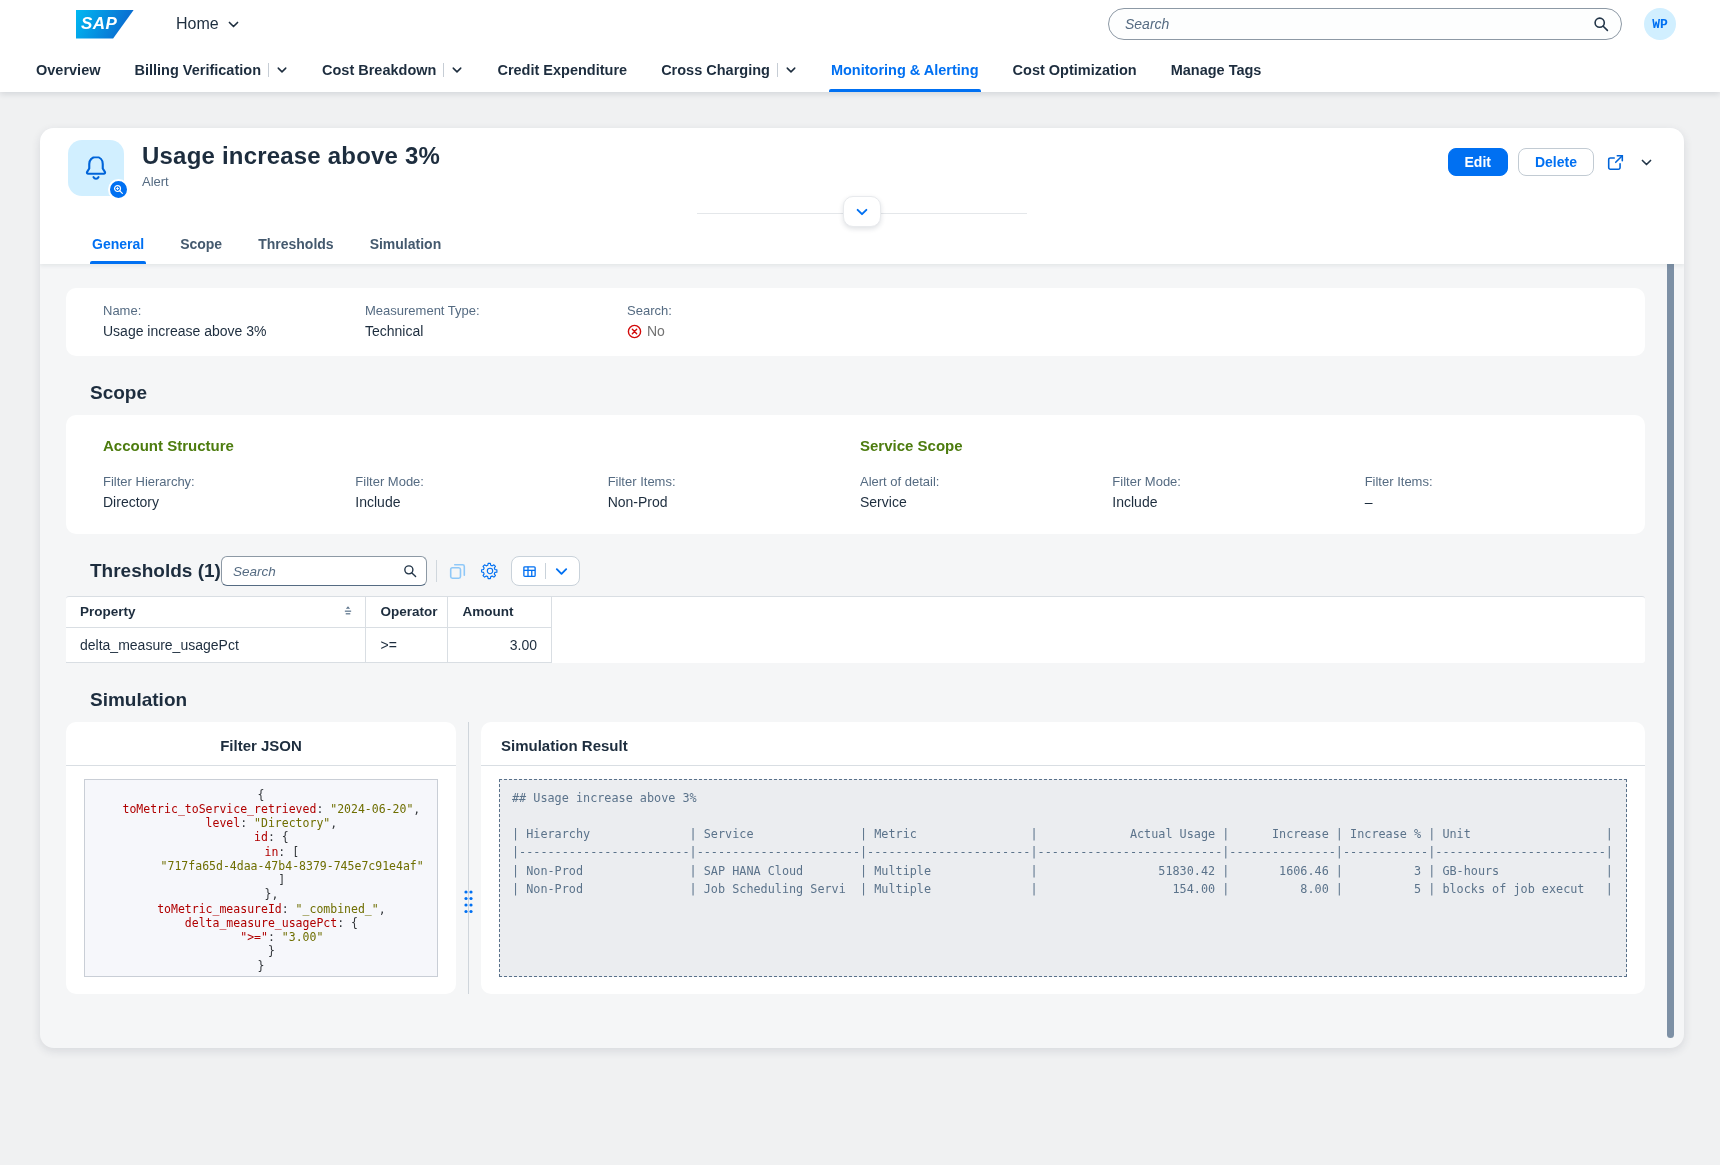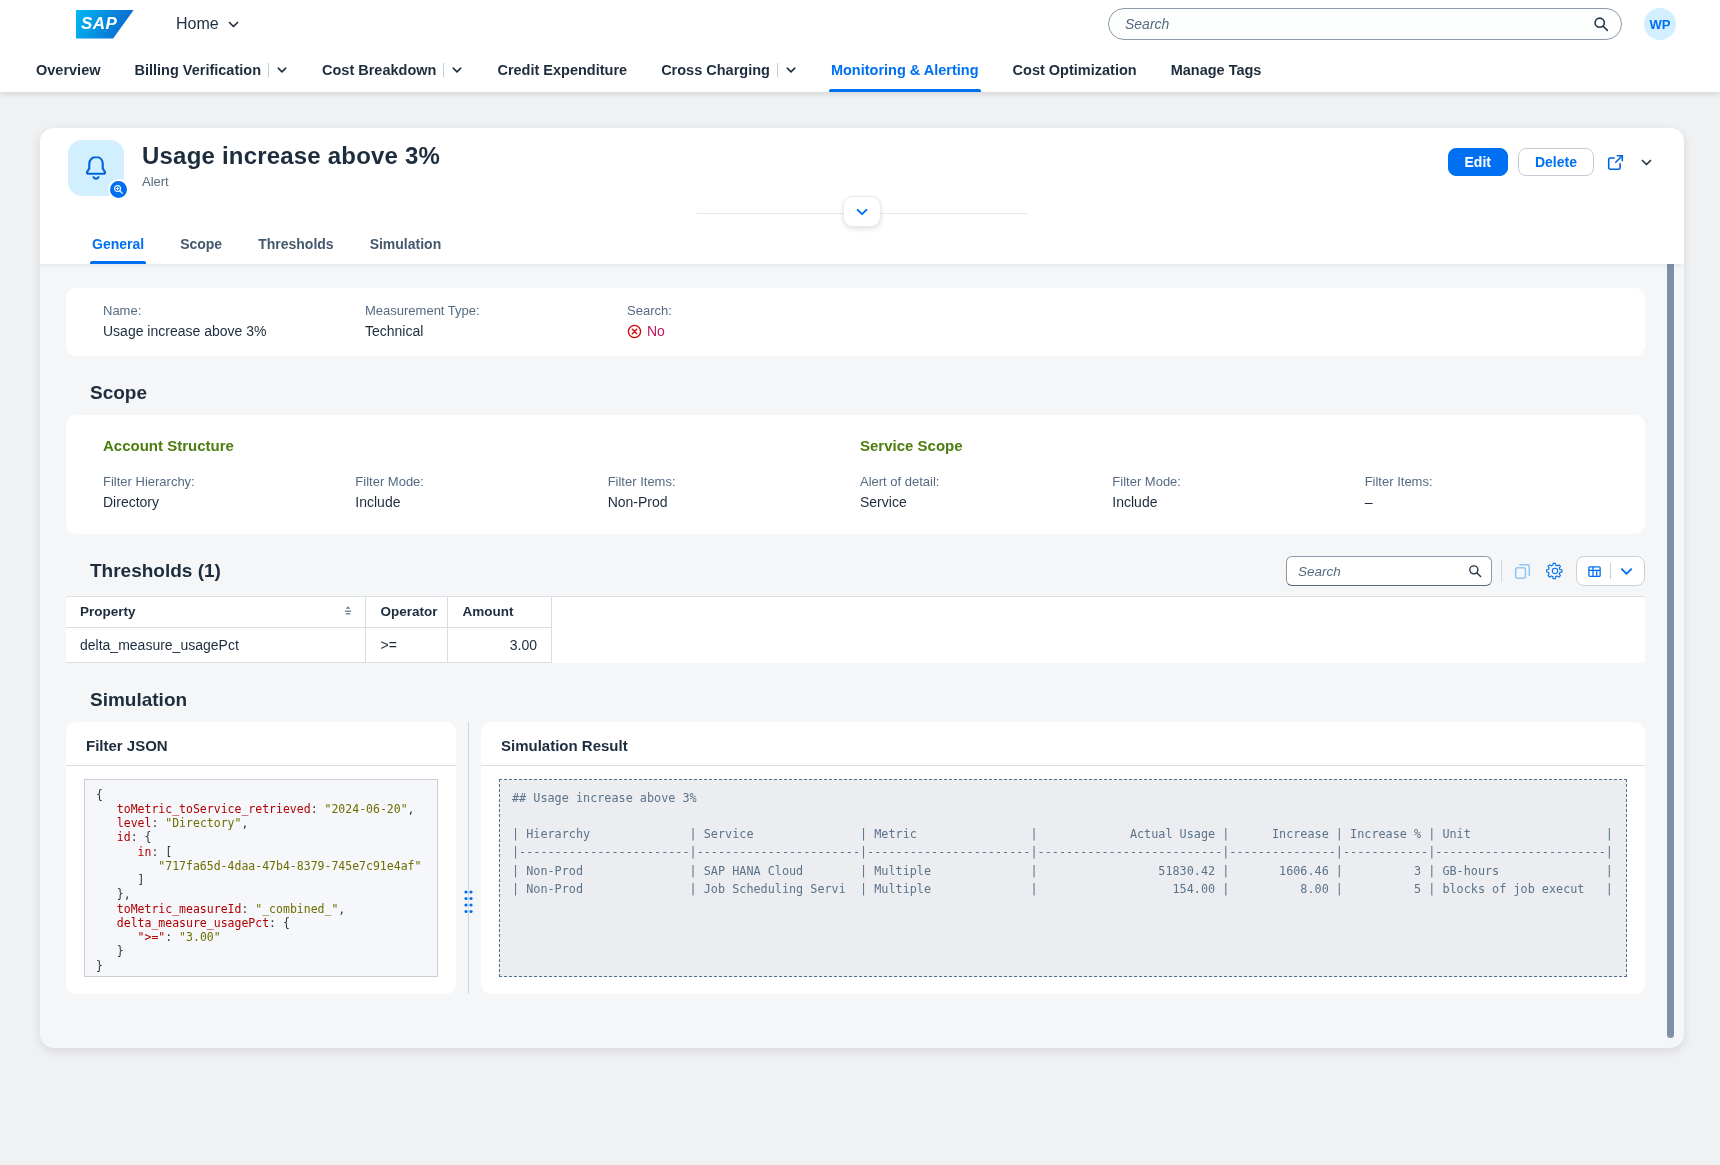--- a/index.html
+++ b/index.html
@@ -50,7 +50,7 @@
   .avatar {
     margin-left:22px; width:32px; height:32px; border-radius:50%;
     background:#d1efff; color:#0070f2; font-size:13px; font-weight:bold;
-    display:flex; align-items:center; justify-content:center; cursor:pointer;
+    display:flex; align-items:center; justify-content:center; cursor:pointer;font-family:Liberation Mono, monospace;
   }
 
   

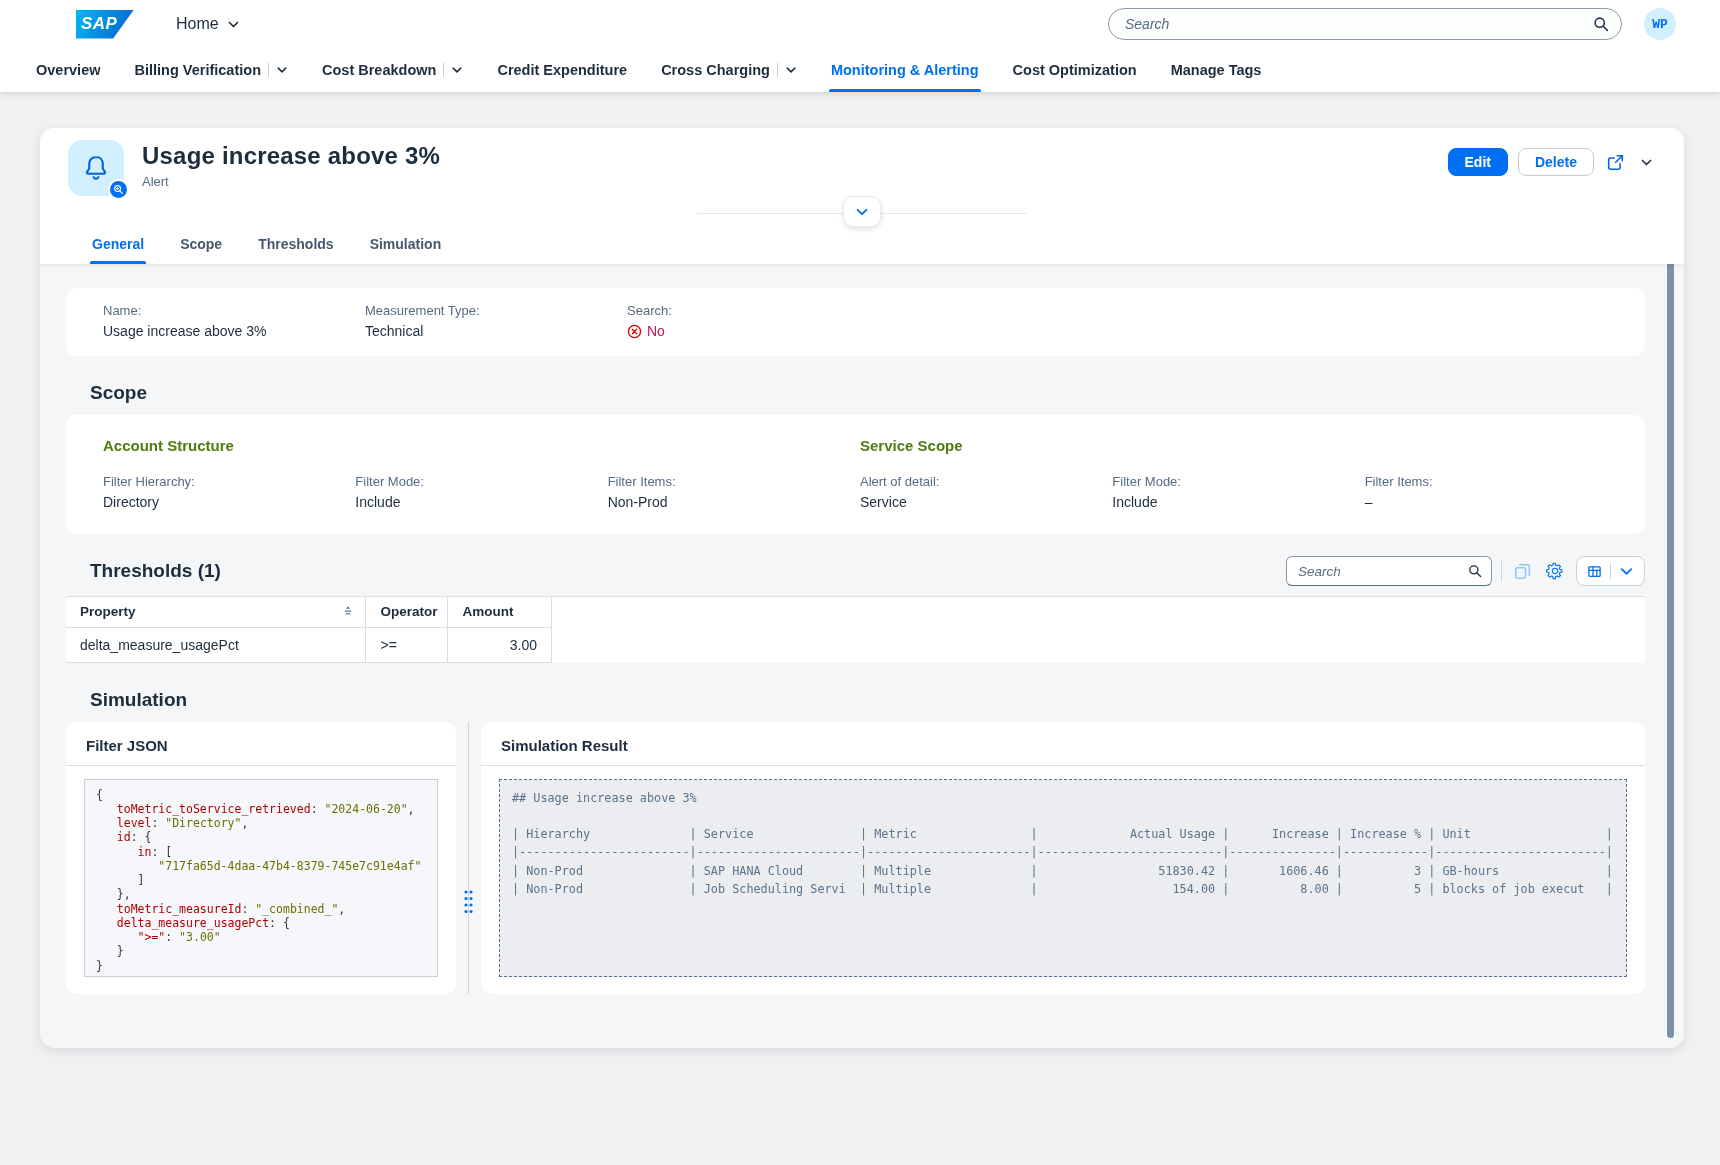--- a/index.html
+++ b/index.html
@@ -153,7 +153,7 @@
   }
   .f-label { font-size:13px; color:#556b82; }
   .f-value { font-size:14px; color:#1d2d3e; margin-top:5px; }
-  .f-value.negative { color:#be185d; display:flex; align-items:center; gap:5px; }
+  .f-value.negative { color:#737373; display:flex; align-items:center; gap:5px; }
   .f-value.negative svg { width:15px; height:15px; color:#d20a0a; }
 
   .sec-heading { font-size:19px; font-weight:bold; color:#1d2d3e; margin:26px 0 11px 24px; }

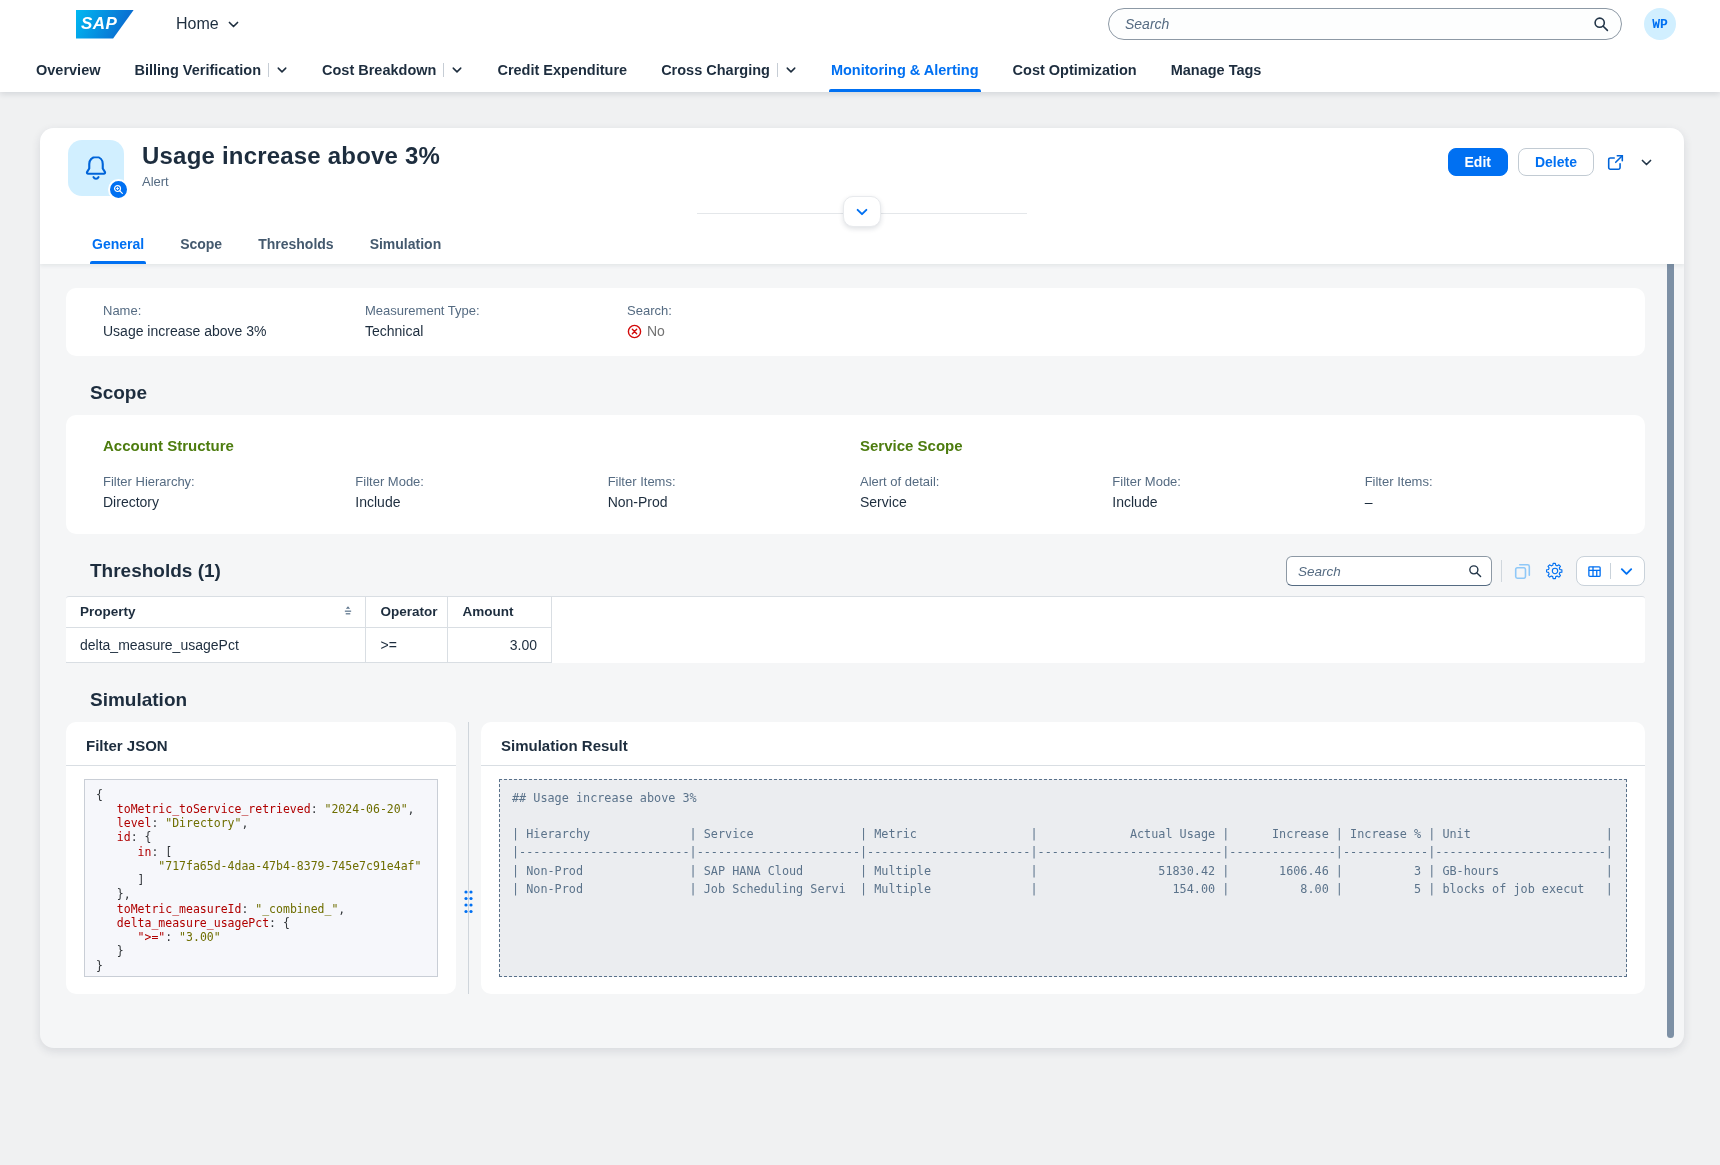--- a/index.html
+++ b/index.html
@@ -162,7 +162,7 @@
   .group-title { font-size:15px; font-weight:bold; color:#4d7c0f; grid-column:span 3; }
 
   
-  .thr-head { display:flex; align-items:flex-end; justify-content:space-between; }
+  .thr-head { display:flex; align-items:flex-end; justify-content:flex-start; }
   .thr-head .sec-heading { margin-bottom:6px; }
   .thr-toolbar { display:flex; align-items:center; gap:9px; margin-bottom:2px; }
   .thr-search {

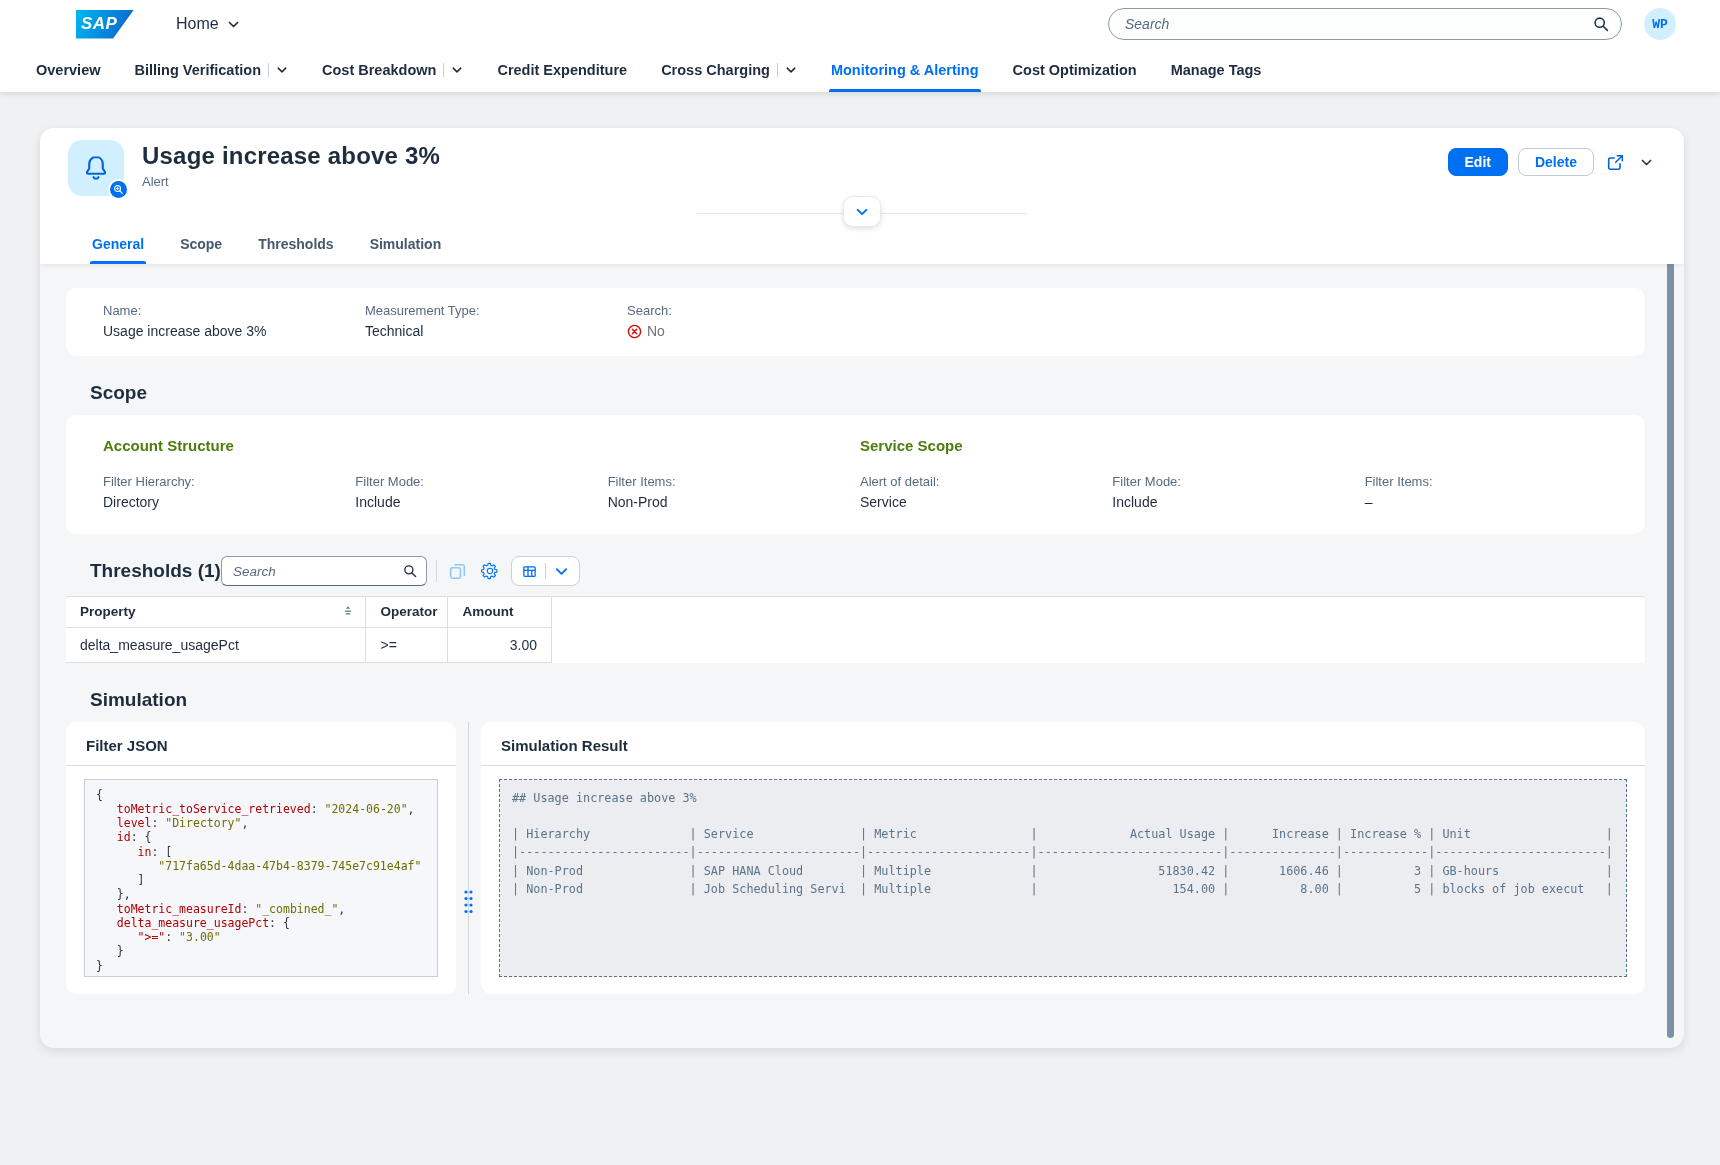--- a/index.html
+++ b/index.html
@@ -203,7 +203,7 @@
 
   
   .sim-row { display:flex; margin-top:0; height:272px; }
-  .sim-left { width:390px; }
+  .sim-left { width:390px;text-align:center; }
   .sim-right { flex:1; }
   .sim-panel-head { font-size:15px; font-weight:bold; color:#1d2d3e; padding:15px 20px 11px; }
   .sim-hr { border:none; border-top:1px solid #d9dee3; }

